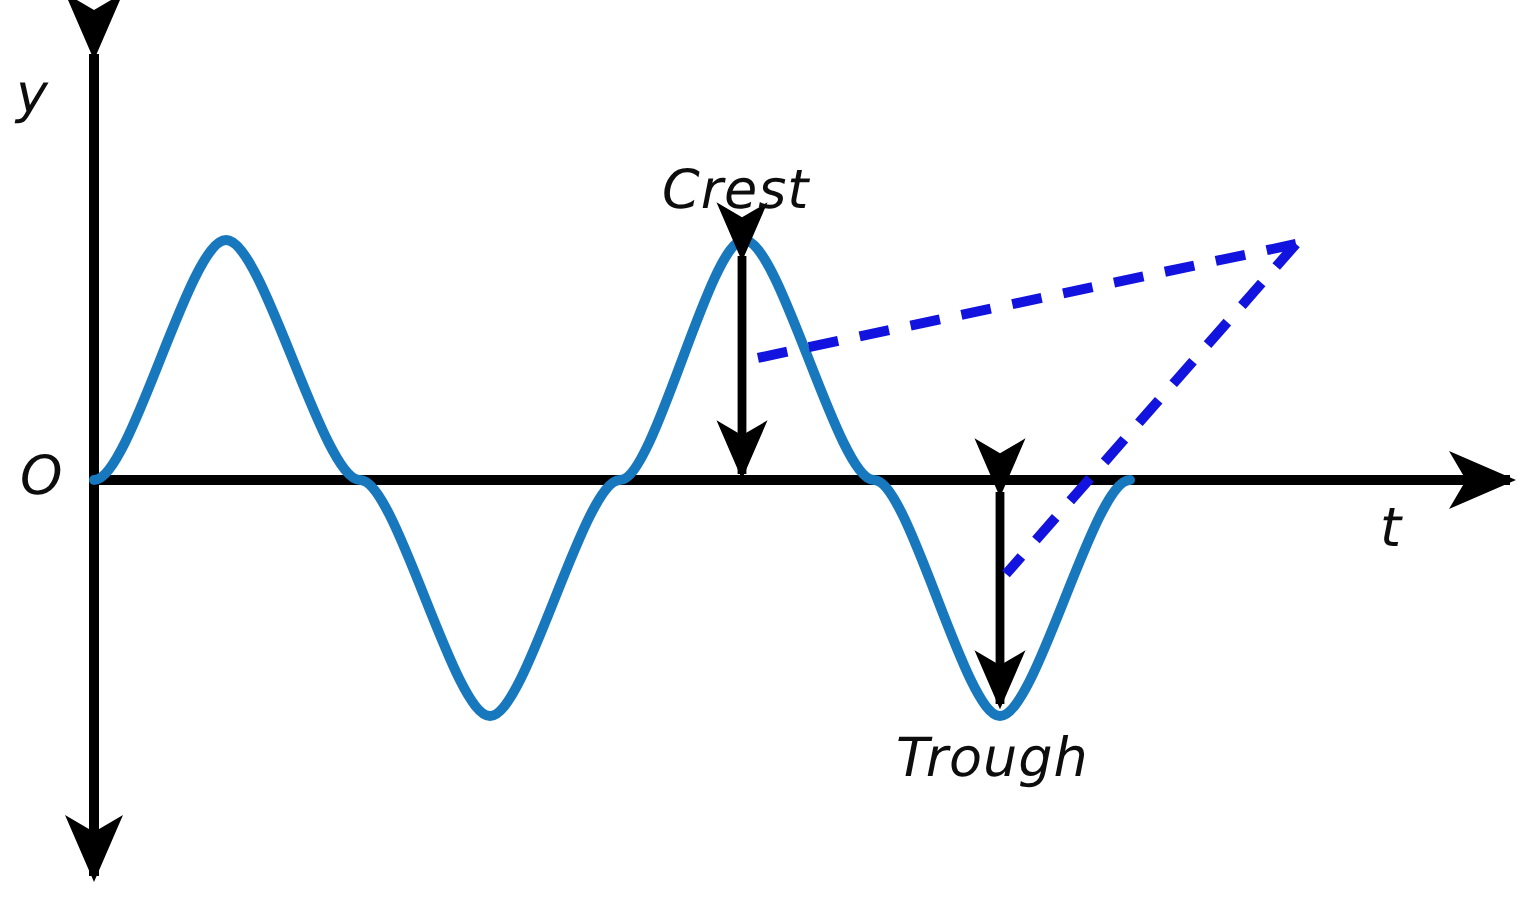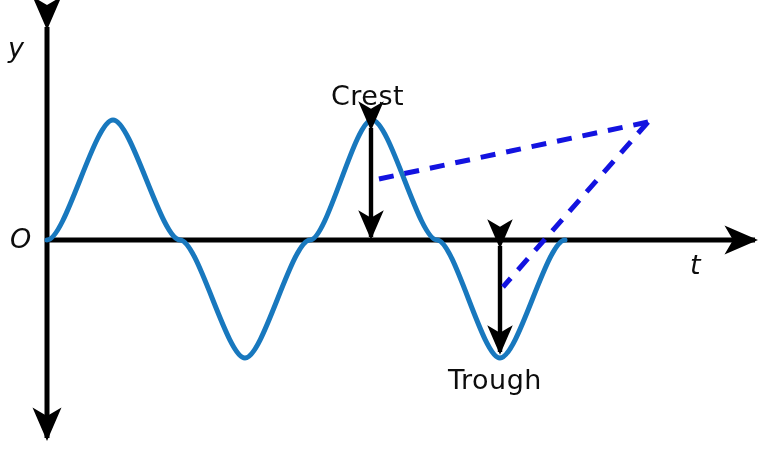--- a/index.html
+++ b/index.html
@@ -38,6 +38,7 @@
   .annot-label {
     font-size: 27px;
     letter-spacing: 0.5px;
+    font-style: italic;
   }
   #label-y        { left: 8px;  top: 34px; }
   #label-origin   { left: 10px; top: 225px; }

